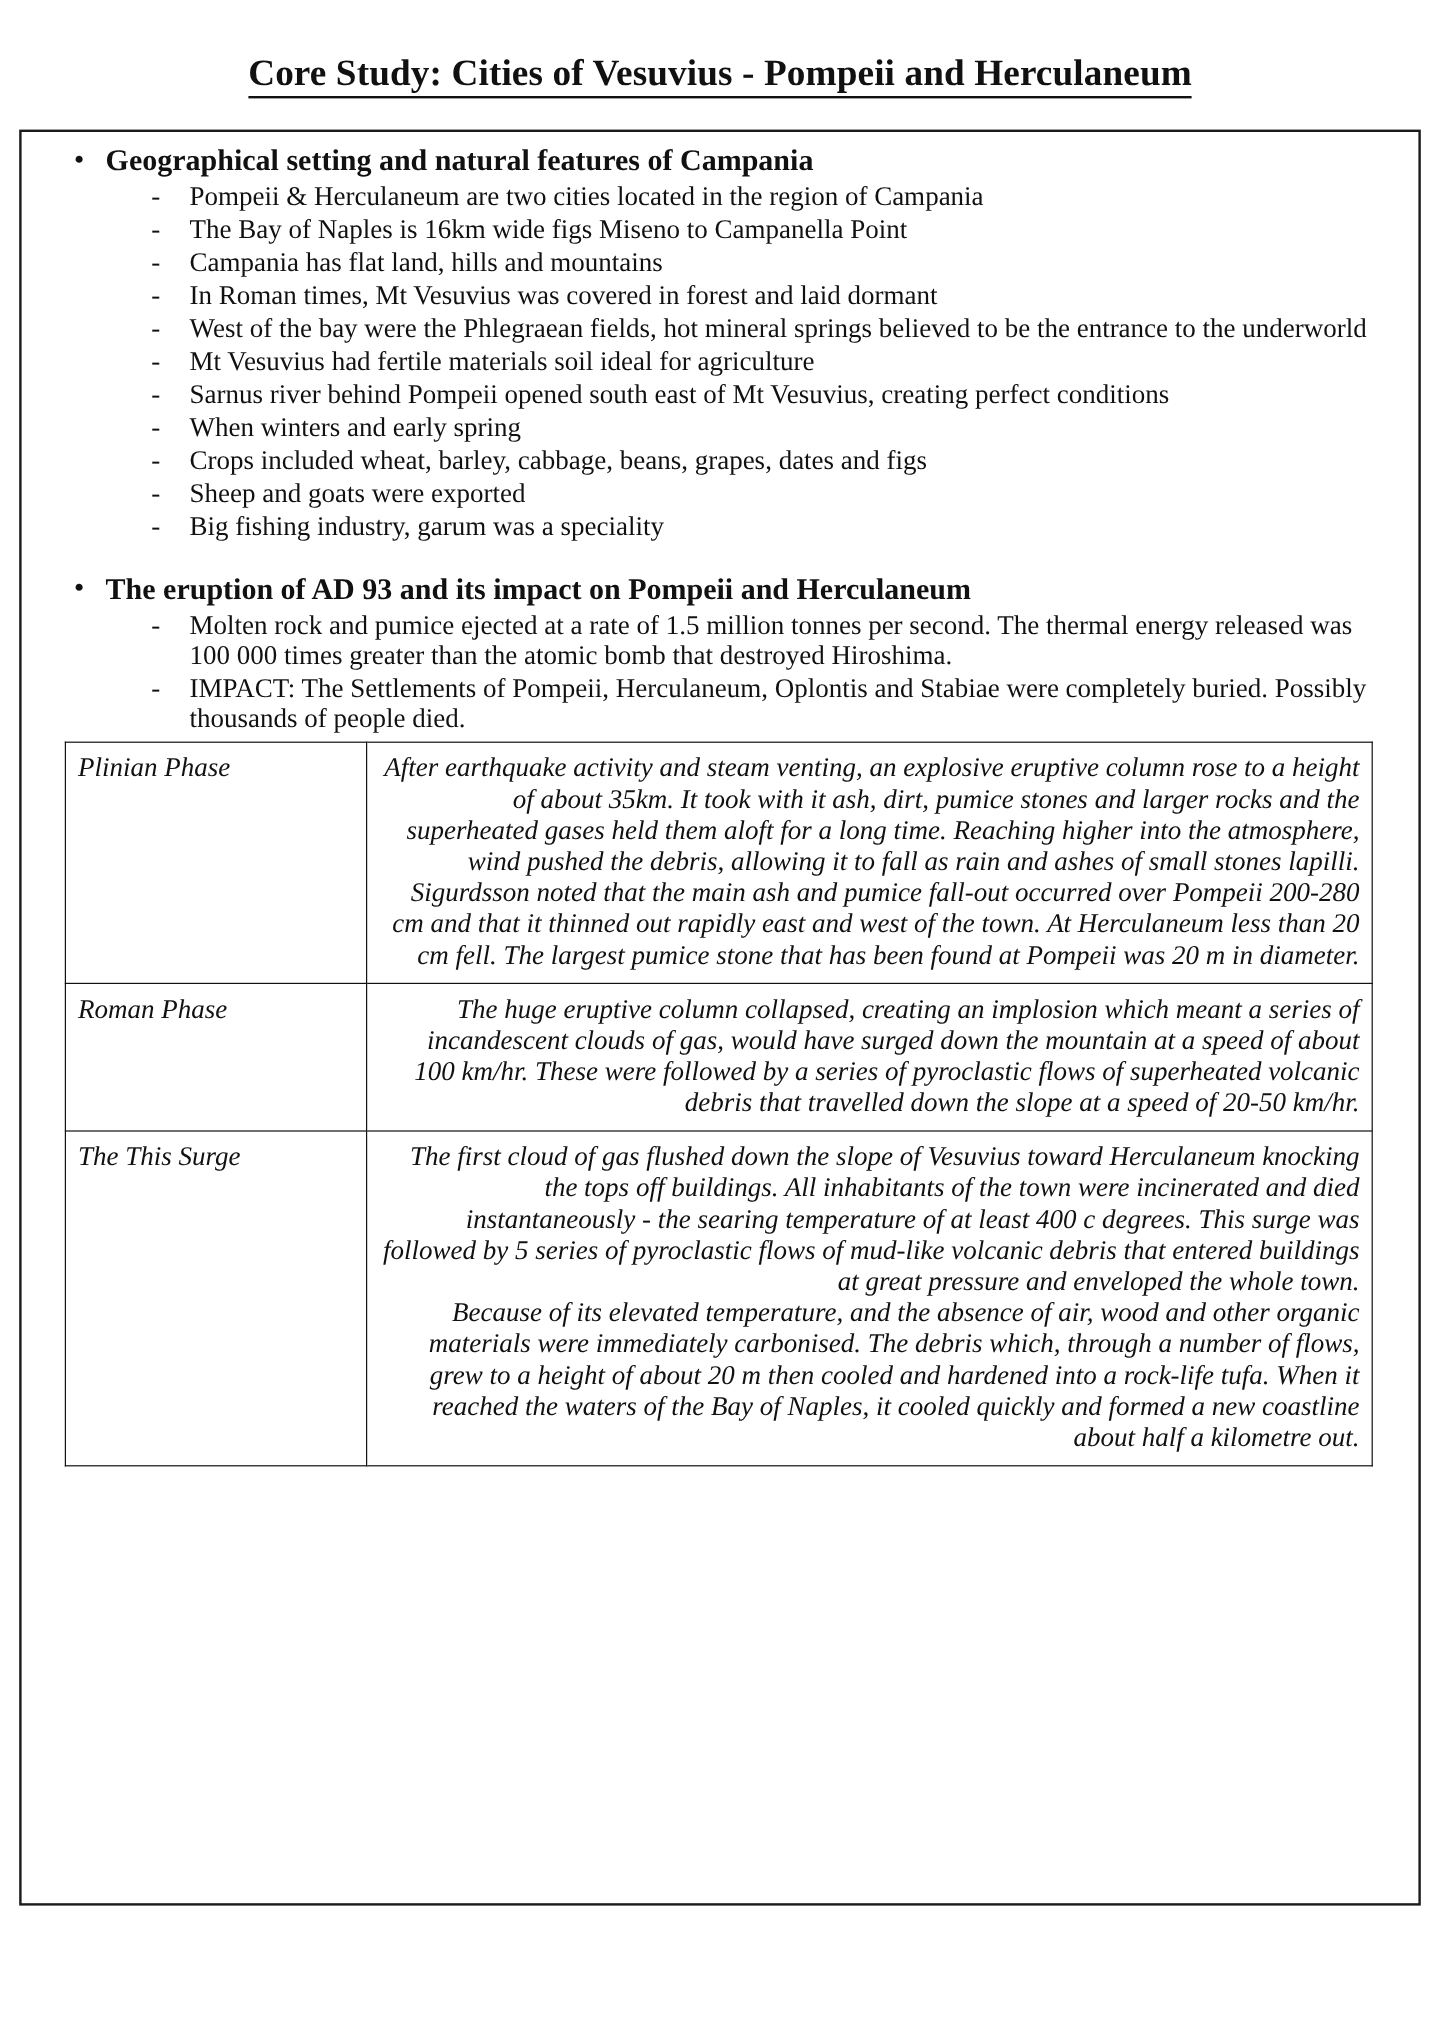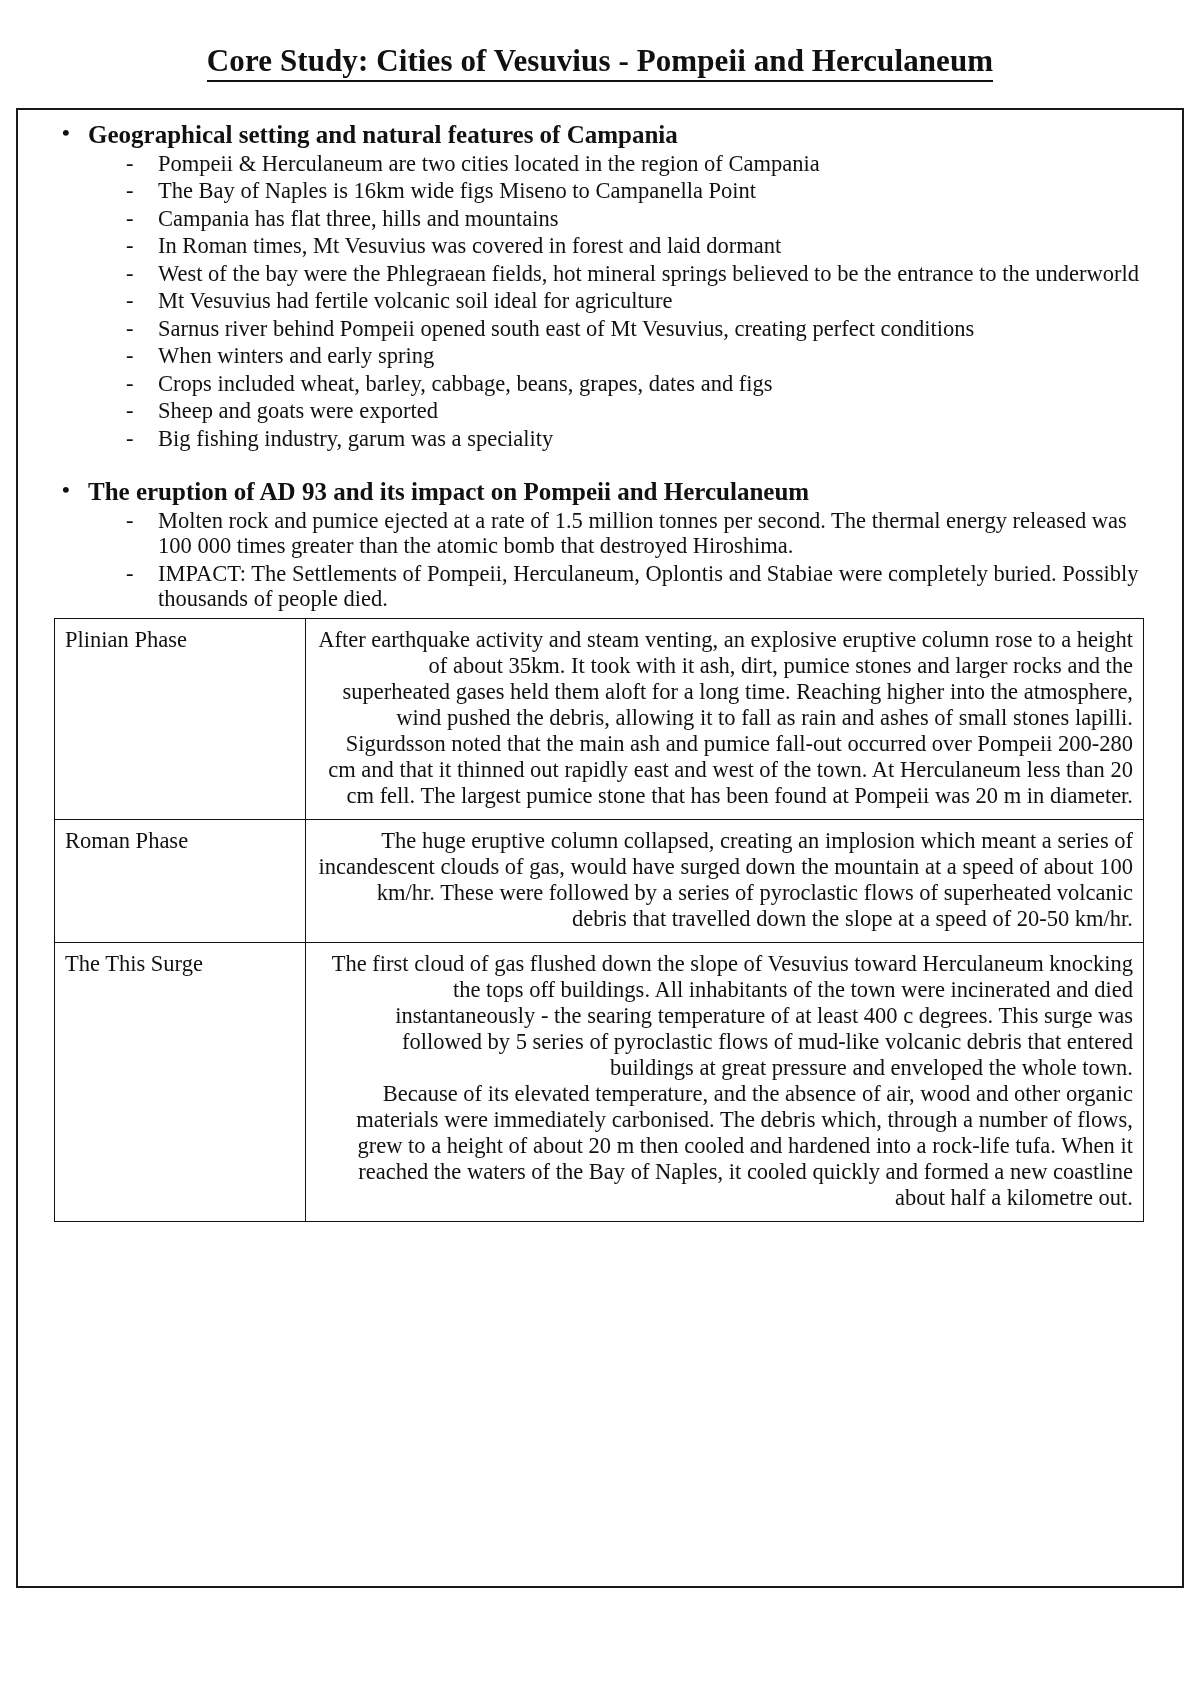--- a/index.html
+++ b/index.html
@@ -152,7 +152,7 @@
           </li>
           <li class="sub-item">
             <span class="dash">-</span>
-            <span class="sub-text">Campania has flat three, hills and mountains</span>
+            <span class="sub-text">Campania has flat land, hills and mountains</span>
           </li>
           <li class="sub-item">
             <span class="dash">-</span>

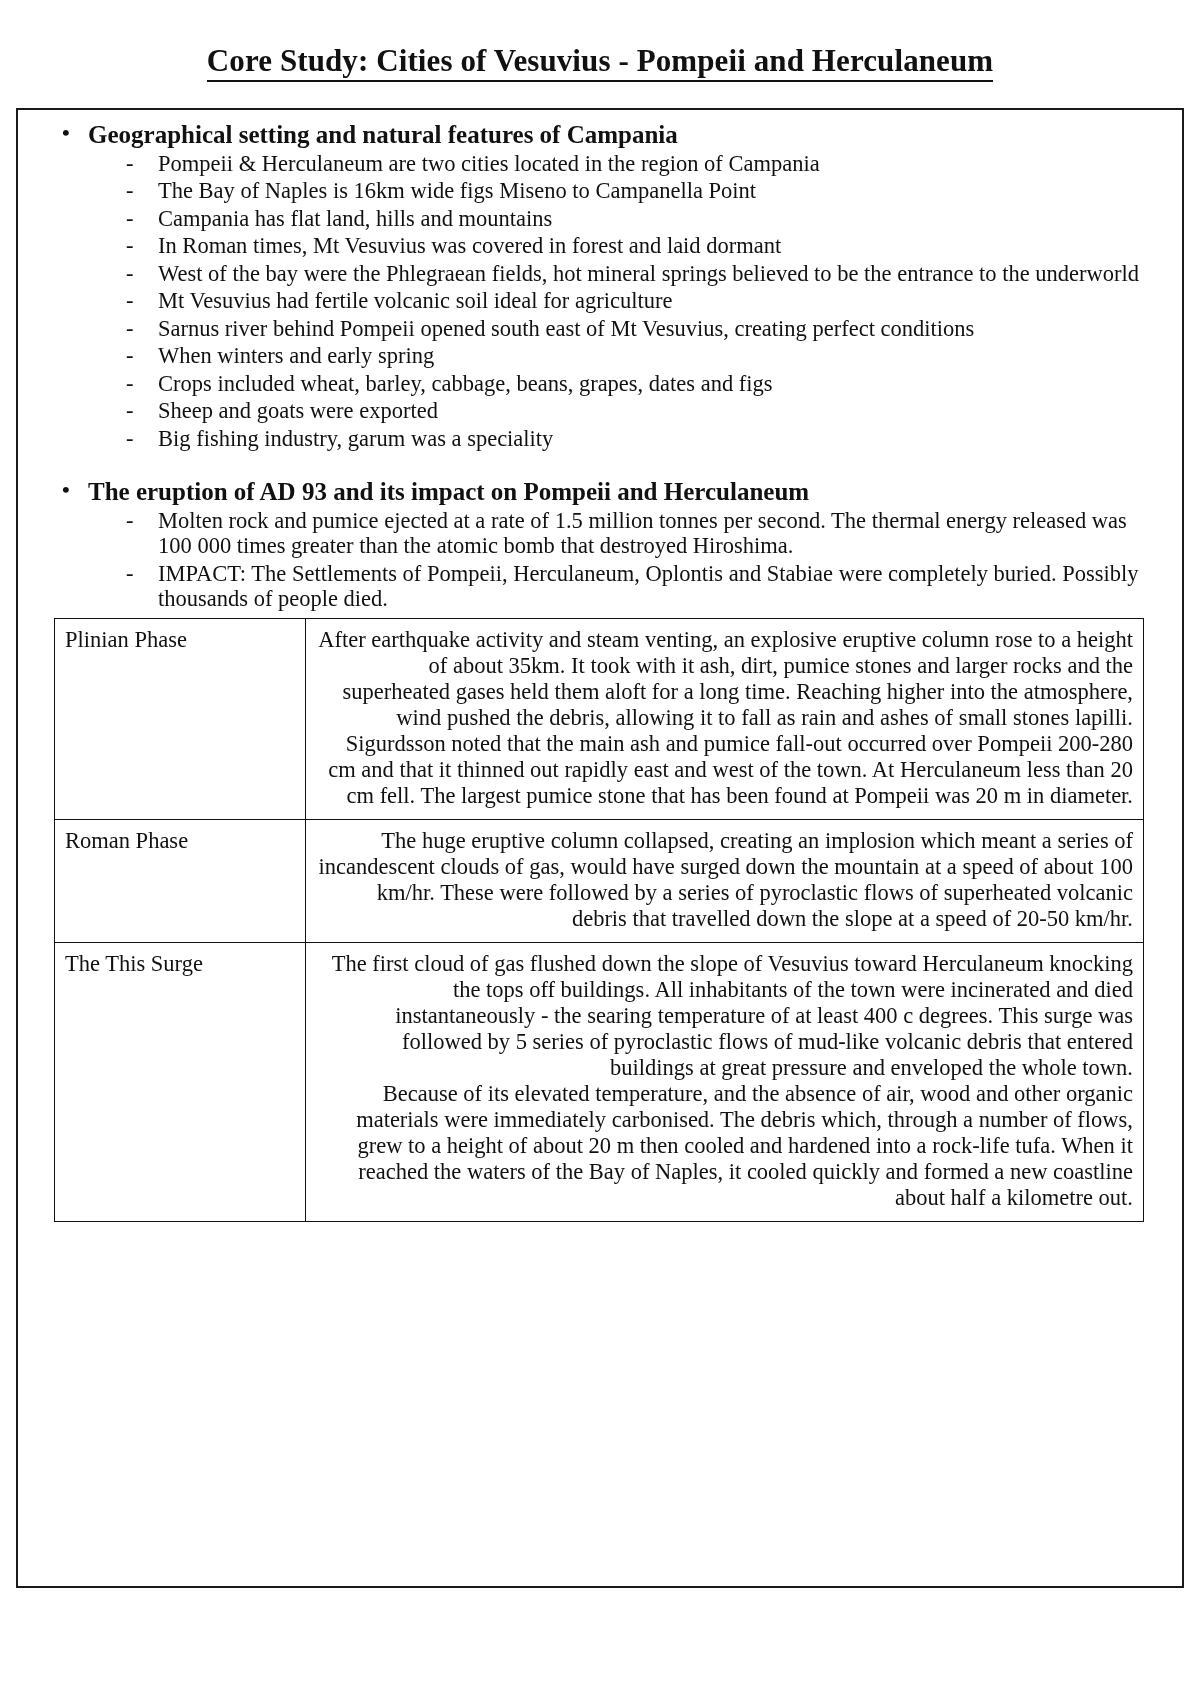--- a/index.html
+++ b/index.html
@@ -164,7 +164,7 @@
           </li>
           <li class="sub-item">
             <span class="dash">-</span>
-            <span class="sub-text">Mt Vesuvius had fertile volcanic soil ideal for agriculture</span>
+            <span class="sub-text">Mt Vesuvius had fertile materials soil ideal for agriculture</span>
           </li>
           <li class="sub-item">
             <span class="dash">-</span>

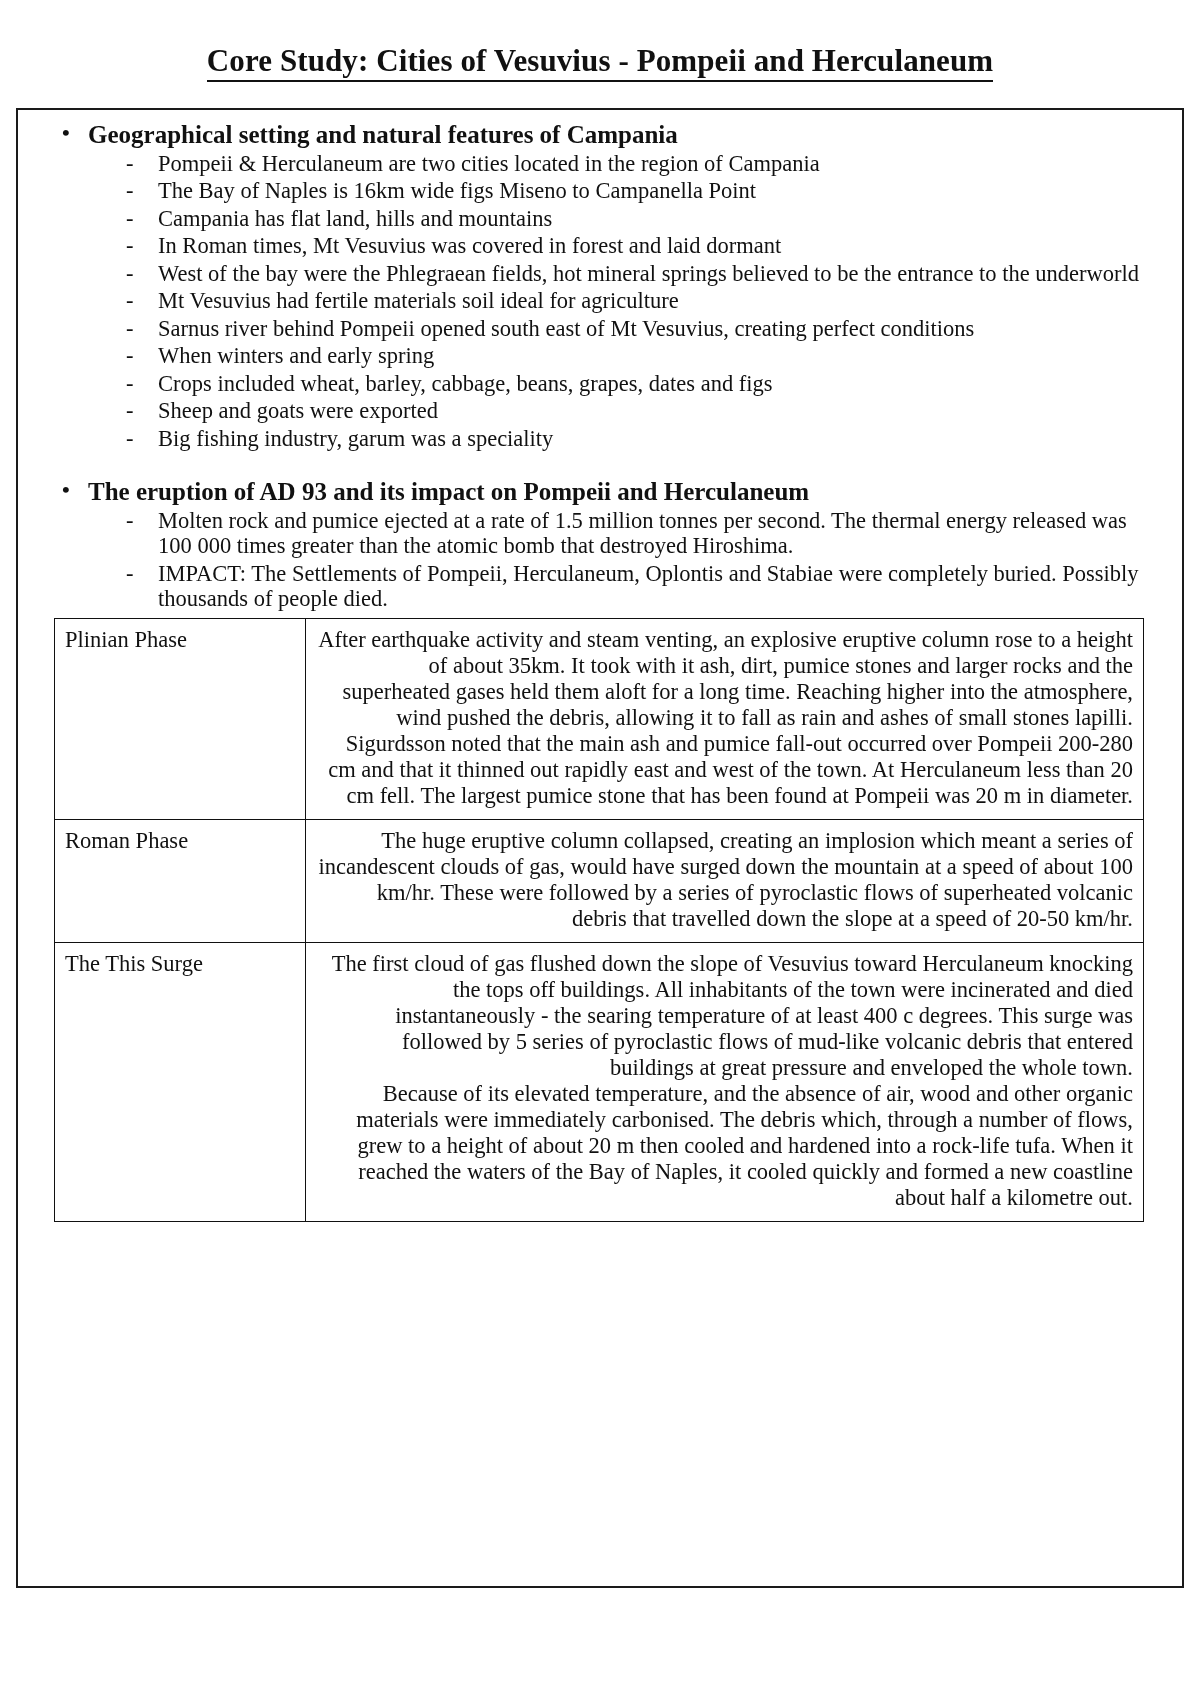--- a/index.html
+++ b/index.html
@@ -112,6 +112,7 @@
     font-size: 22.5px;
     line-height: 1.155;
     padding: 8px 8px 10px 8px;
+    font-style: italic;
   }
   .phase-table td.label-cell {
     width: 232px;

